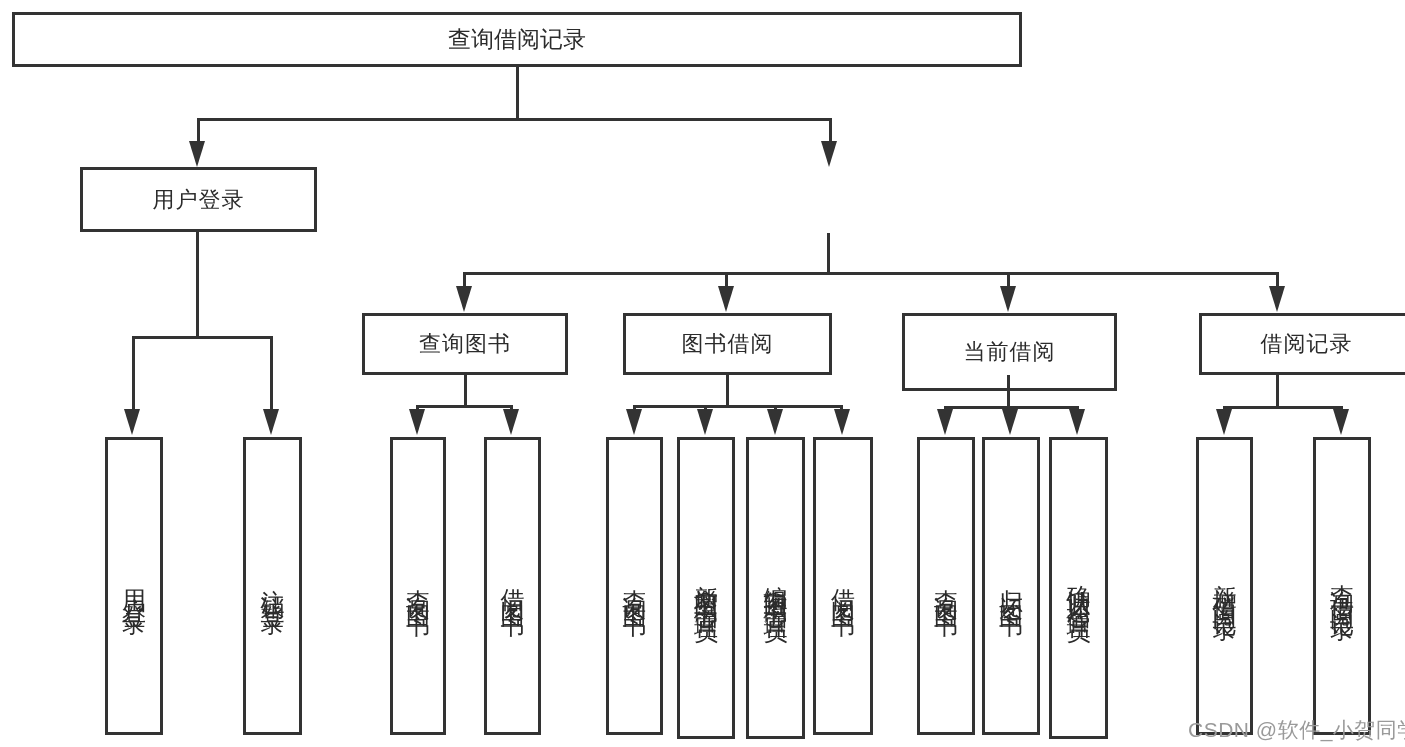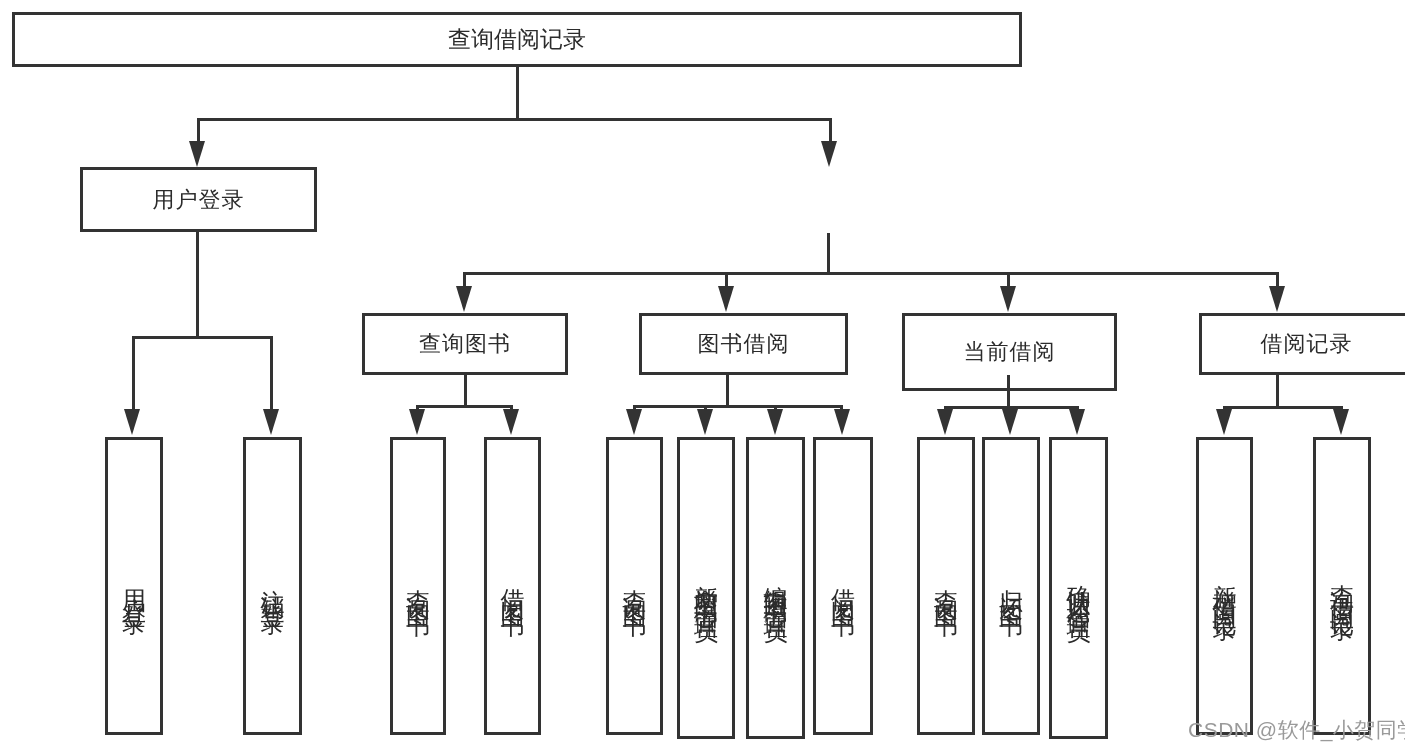--- a/index.html
+++ b/index.html
@@ -73,7 +73,7 @@
   <div class="box" style="left:362px;top:313px;width:206px;height:62px;">
     <span class="hlabel">查询图书</span>
   </div>
-  <div class="box" style="left:623px;top:313px;width:209px;height:62px;margin-left:16px;">
+  <div class="box" style="left:623px;top:313px;width:209px;height:62px;">
     <span class="hlabel">图书借阅</span>
   </div>
   <div class="box" style="left:902px;top:313px;width:215px;height:78px;">

